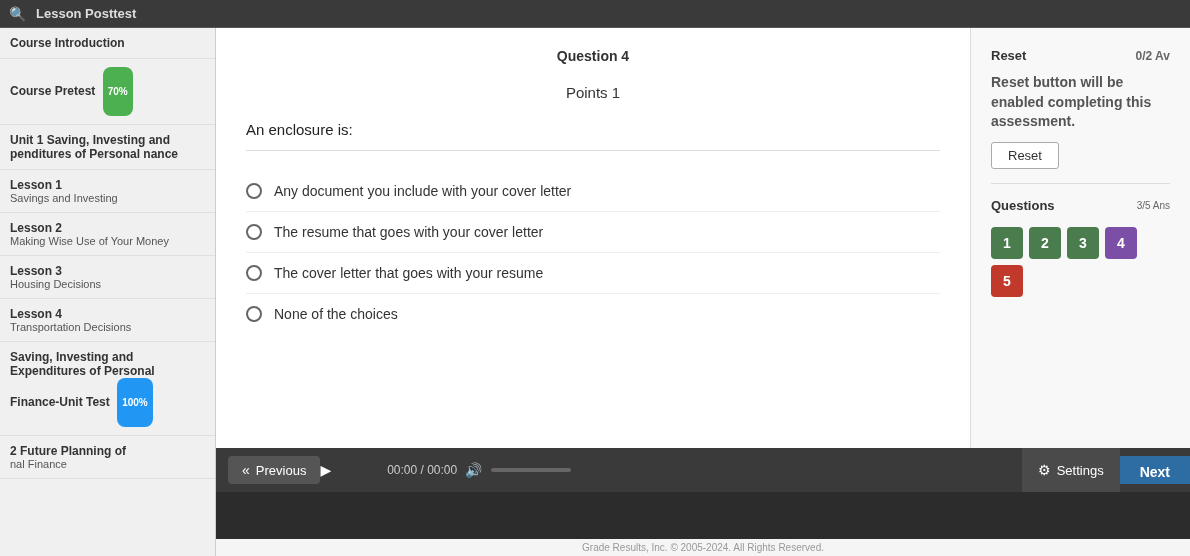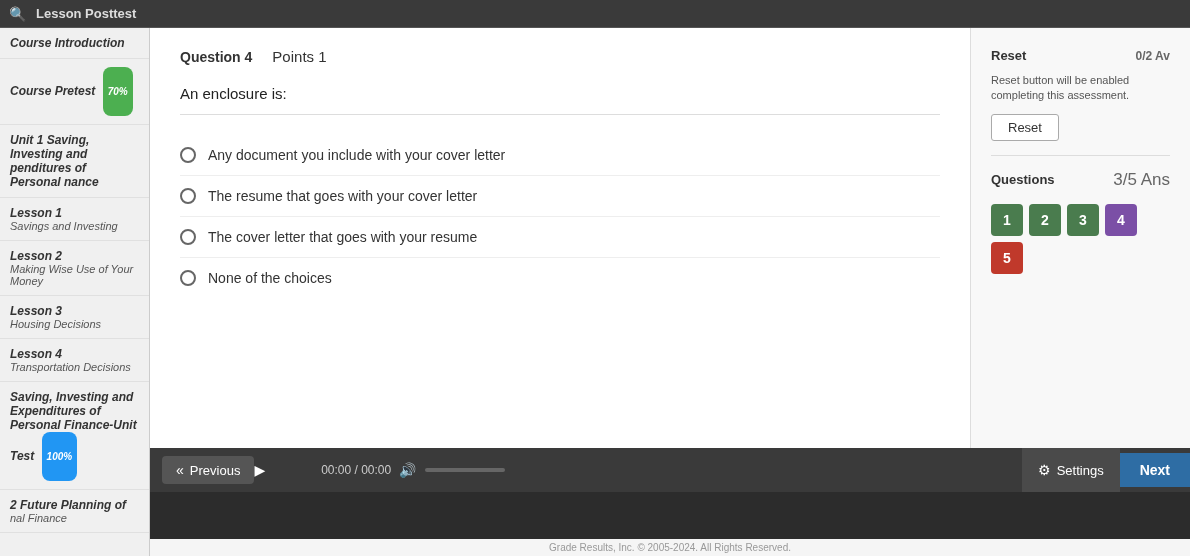--- a/index.html
+++ b/index.html
@@ -45,12 +45,11 @@
     }
     
     .sidebar {
-      width: 150px;
+      width: 216px;
       background: #f0f0f0;
       border-right: 1px solid #ccc;
       overflow-y: auto;
       flex-shrink: 0;
-      font-style: italic;
     }
     .sidebar-item {
       padding: 8px 10px;

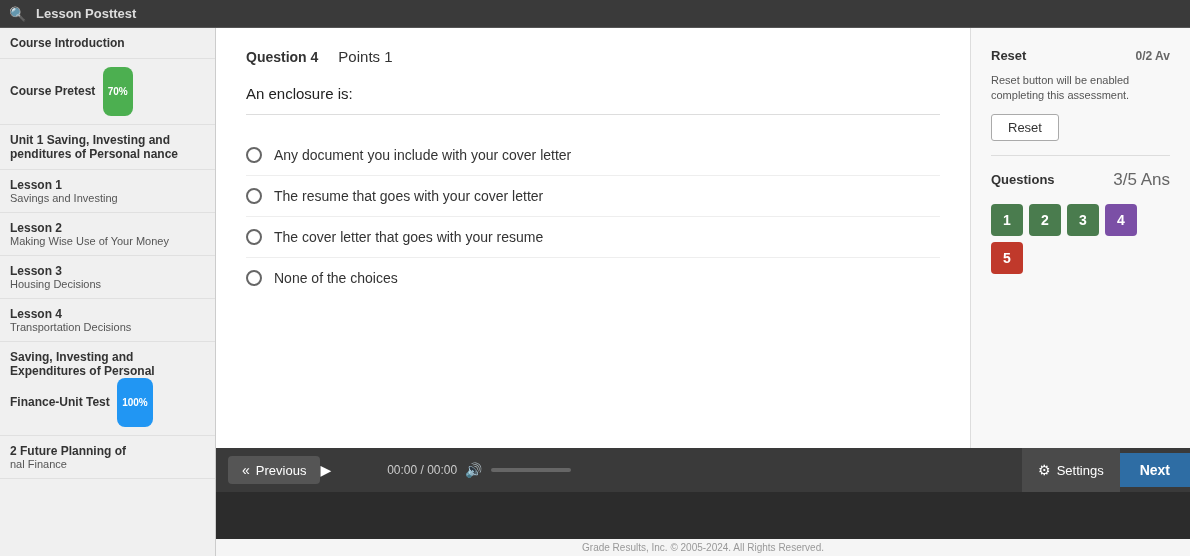--- a/index.html
+++ b/index.html
@@ -90,6 +90,7 @@
       align-items: center;
       gap: 20px;
       margin-bottom: 12px;
+      flex-direction: column;
     }
     .question-title {
       font-weight: bold;

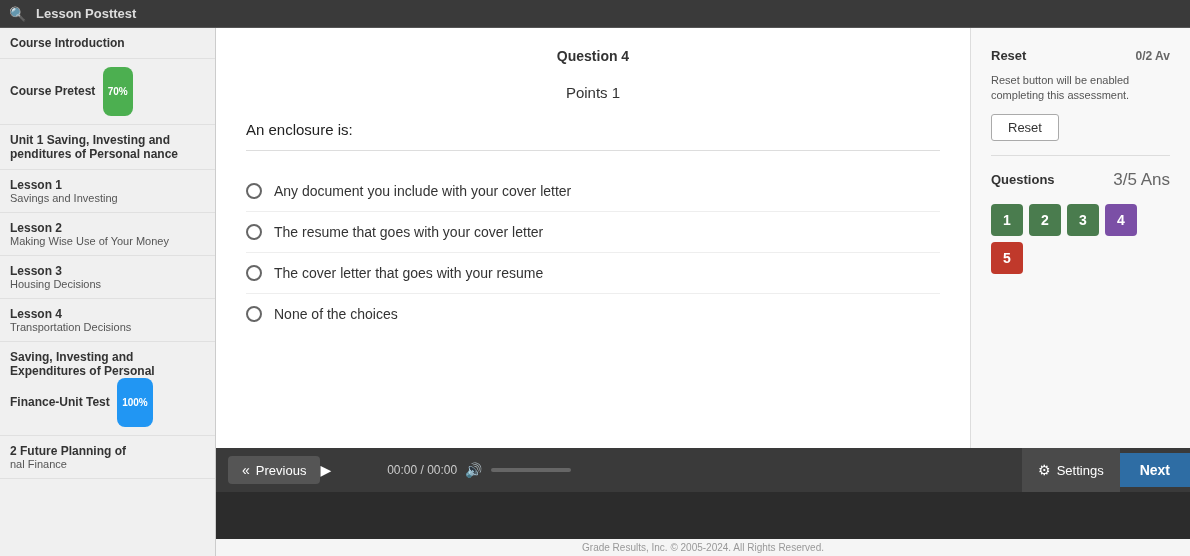--- a/index.html
+++ b/index.html
@@ -206,9 +206,10 @@
       font-weight: bold;
     }
     .reset-notice {
-      font-size: 11px;
+      font-size: 14px;
       color: #555;
       line-height: 1.4;
+      font-weight: bold;
     }
     .btn-reset {
       background: #fff;

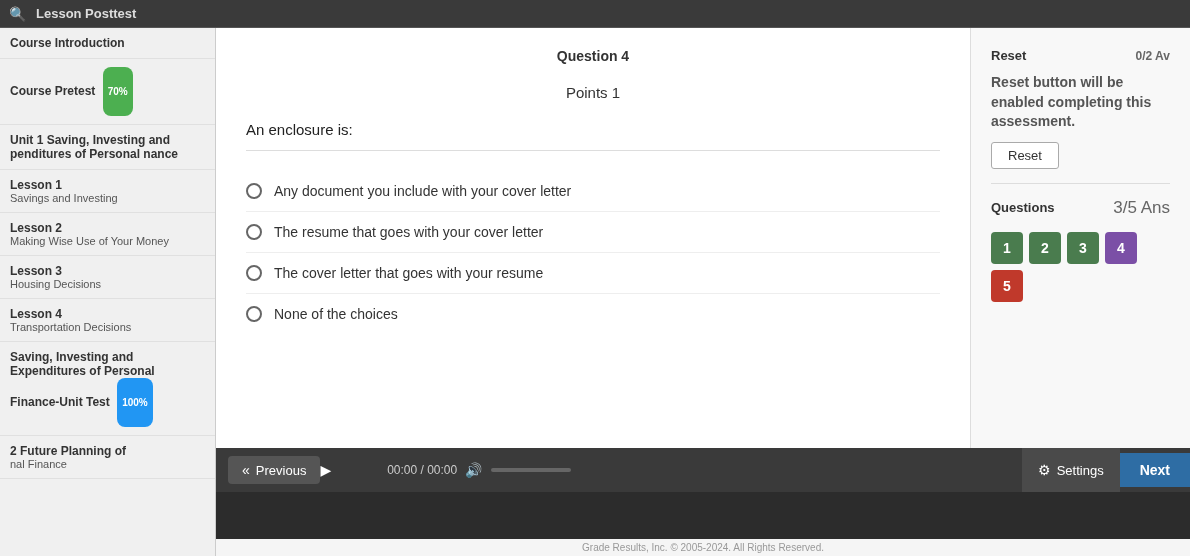--- a/index.html
+++ b/index.html
@@ -237,7 +237,7 @@
       font-weight: bold;
     }
     .answered-label {
-      font-size: 17px;
+      font-size: 10px;
       color: #666;
     }
     .question-numbers {

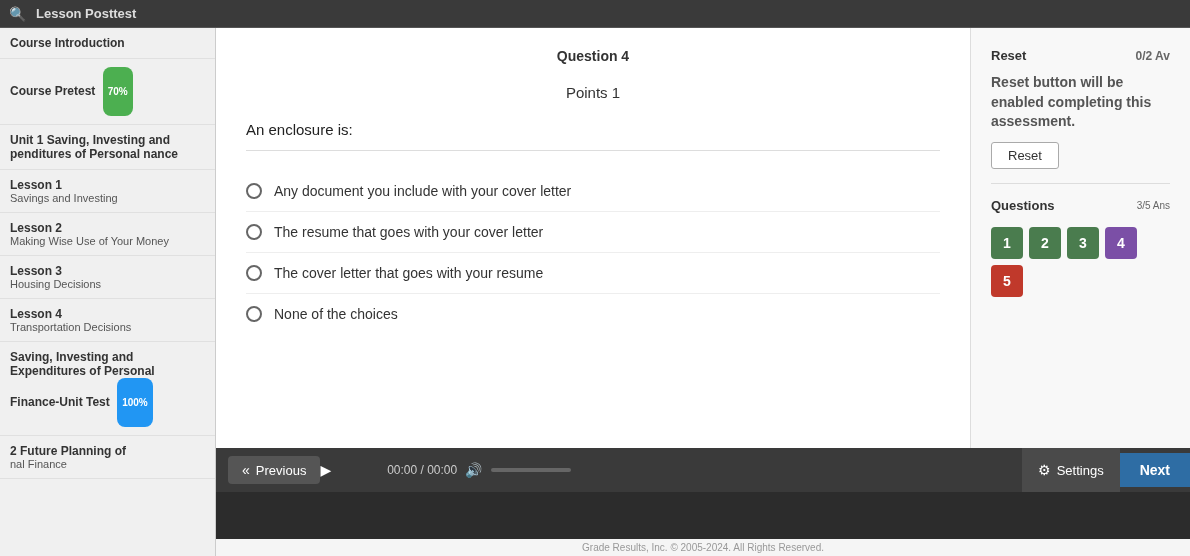--- a/index.html
+++ b/index.html
@@ -281,7 +281,7 @@
       cursor: pointer;
       font-size: 14px;
       font-weight: bold;
-      height: 34px;
+      height: 28px;
     }
     .gear-symbol { font-size: 14px; }
     .full-bottom {

